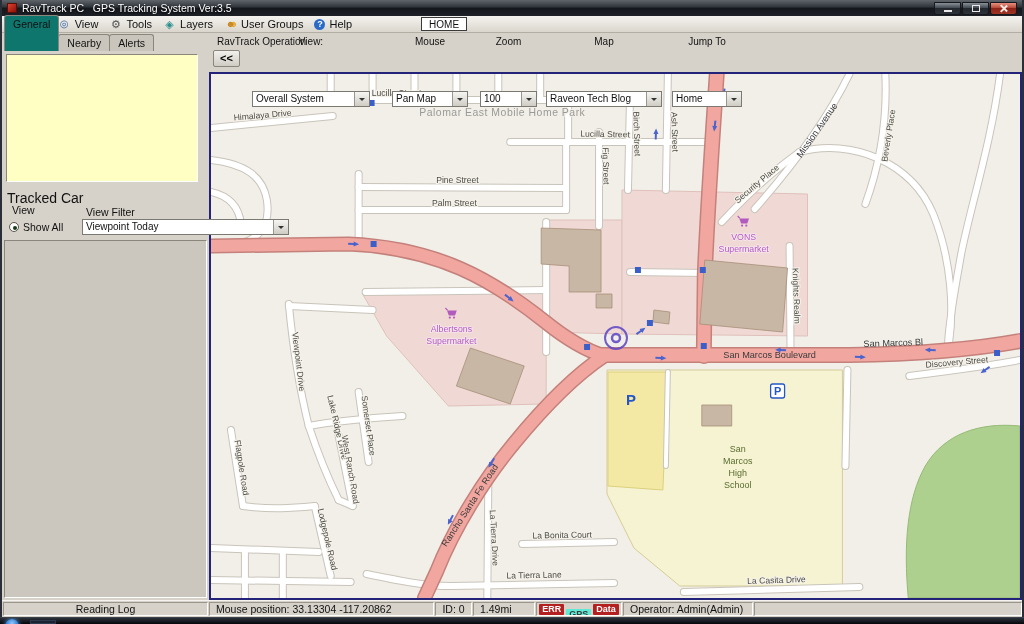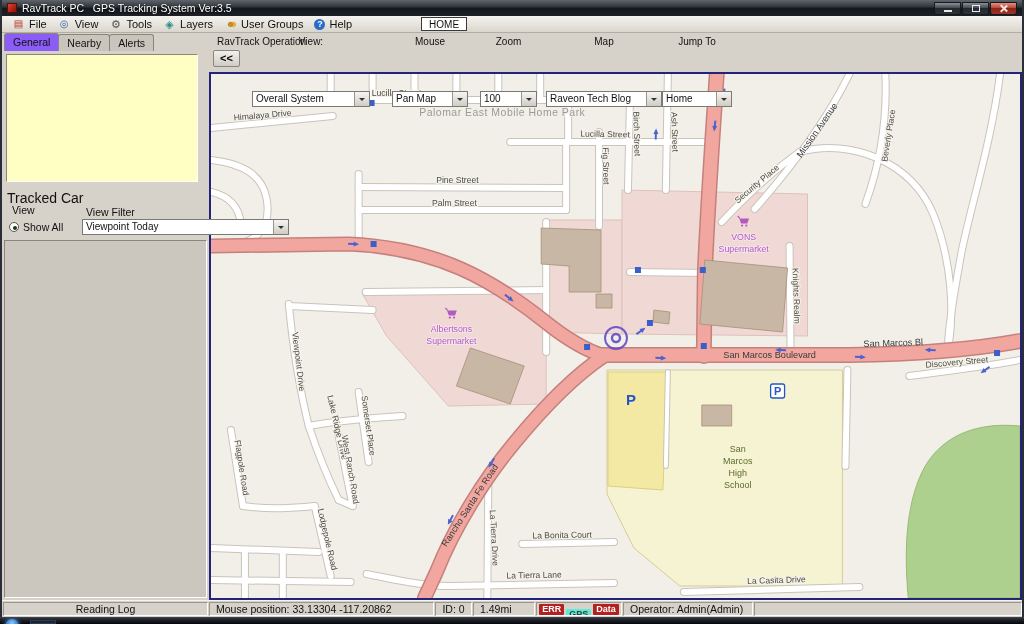--- a/index.html
+++ b/index.html
@@ -46,7 +46,7 @@
   .tabs{position:absolute;left:2px;top:1px;display:flex;align-items:flex-end;height:17px;}
   .tab{padding:2px 8px 2px 8px;font-size:10.5px;border:1px solid #8a867c;border-bottom:none;
     background:#c9c5bc;border-radius:3px 3px 0 0;margin-right:-1px;position:relative;}
-  .tab.active{background:#8b5cf6;z-index:2;padding-bottom:3px;}
+  .tab.active{background:#0f766e;z-index:2;padding-bottom:21px;}
   .memo{position:absolute;left:4px;top:21px;width:192px;height:128px;background:#ffffc4;
     border:1px solid;border-color:#8a867c #ffffff #ffffff #8a867c;}
   .lbl-tracked{position:absolute;left:5px;top:157px;font-size:14px;}

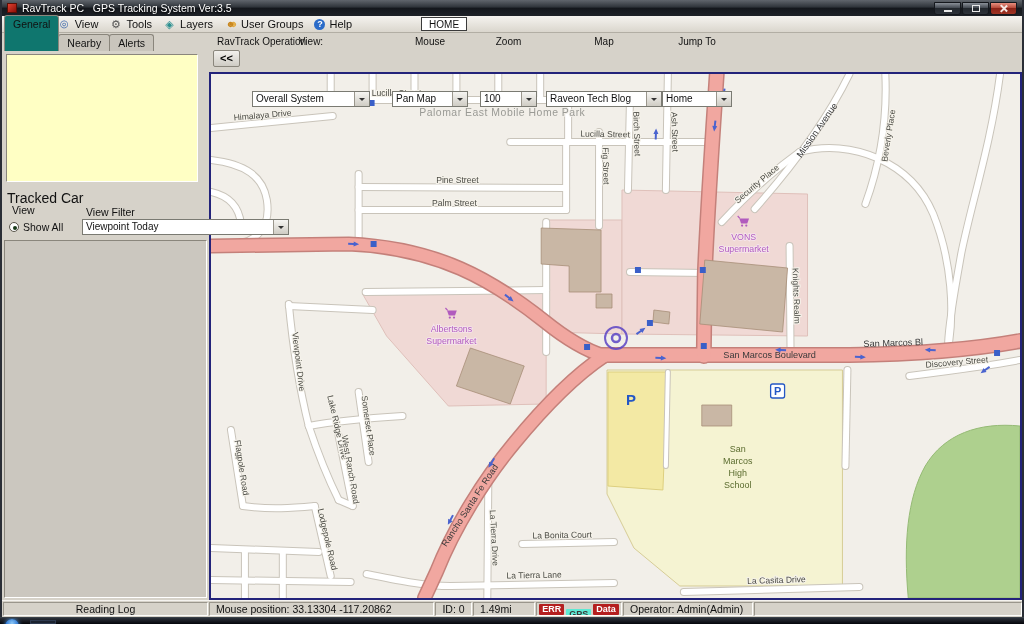--- a/index.html
+++ b/index.html
@@ -211,7 +211,7 @@
                 <div class="combo-btn"></div>
               </div>
             </div>
-            <div class="tb-field" style="width: 70px; ">
+            <div class="tb-field" style="width: 70px; margin-left: 10px;">
               <div class="tb-label">Jump To</div>
               <div class="combo">
                 <div class="combo-value">Home</div>

